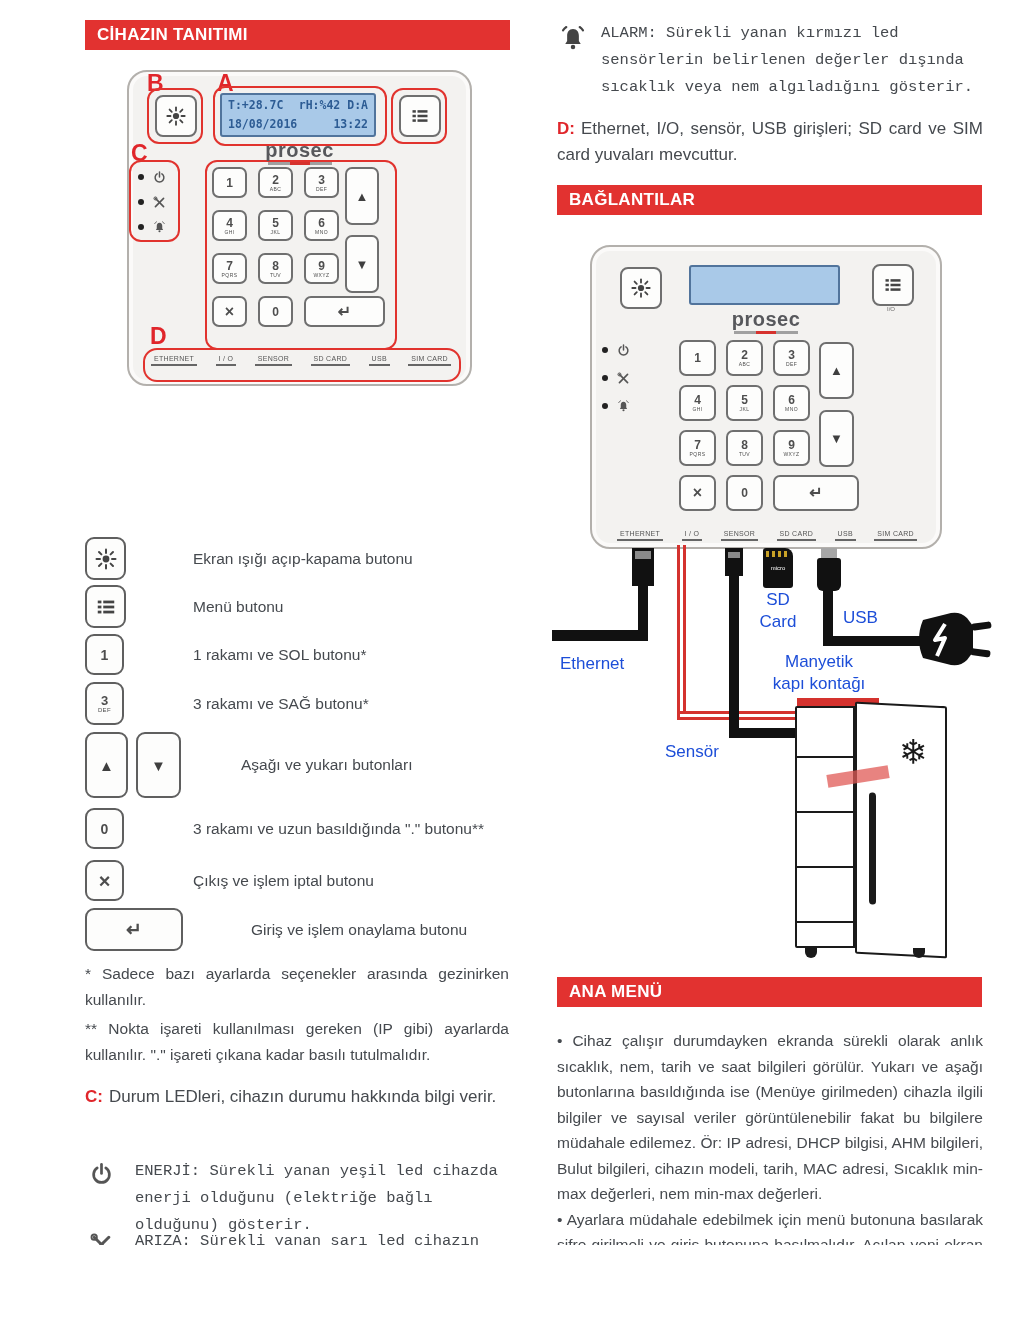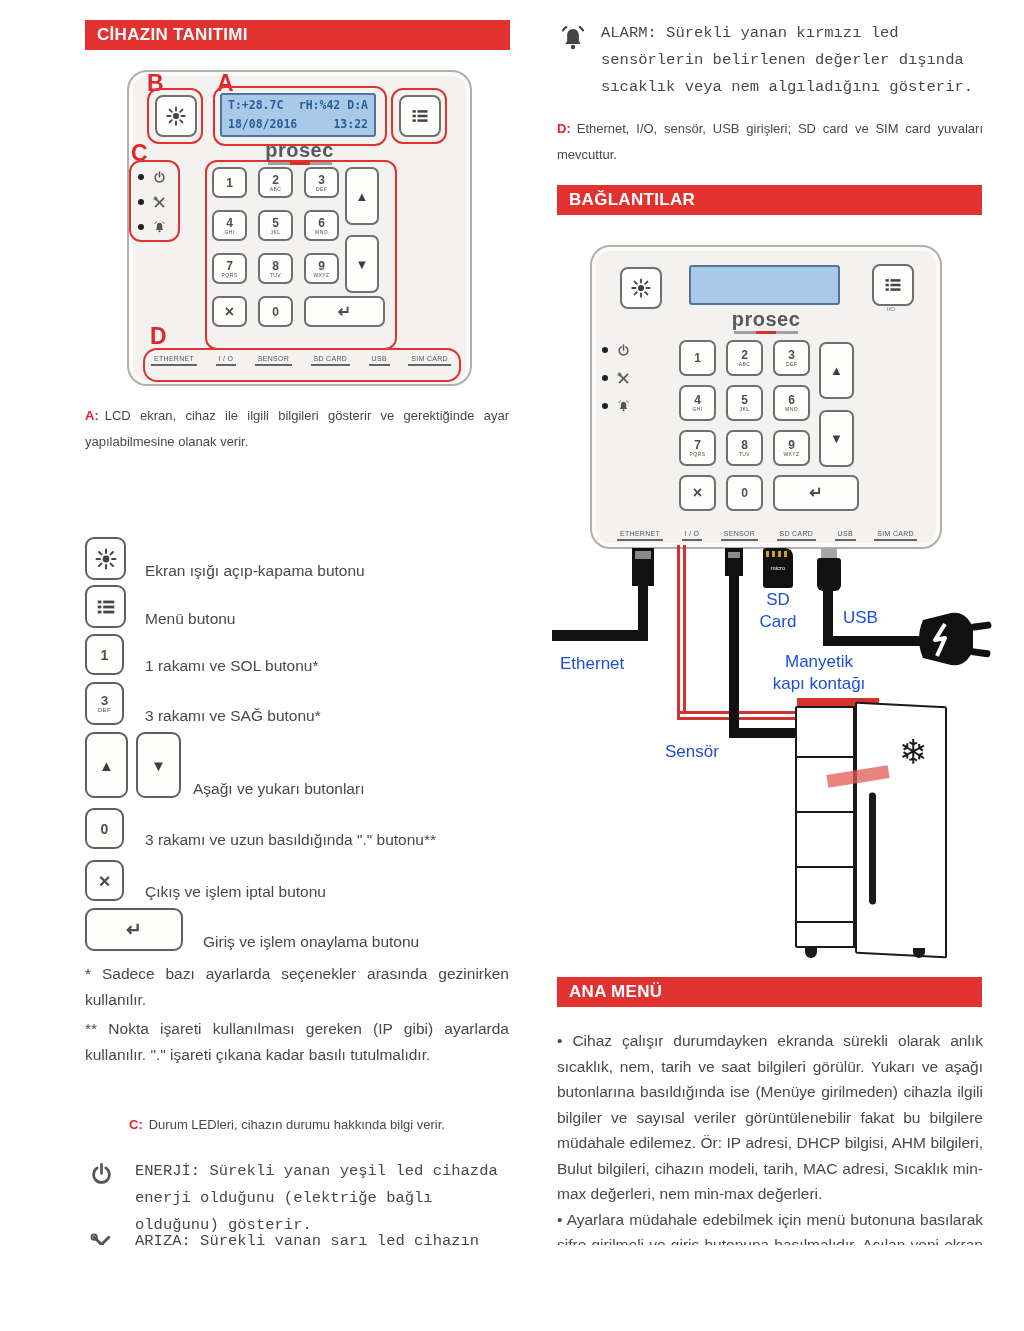--- a/index.html
+++ b/index.html
@@ -7,7 +7,7 @@
         font-family:"Liberation Sans",sans-serif;color:#45494e;}
   .hdr{position:absolute;background:#e23230;color:#fff;font-weight:bold;font-size:17px;
        line-height:30px;padding-left:12px;letter-spacing:.3px;}
-  .para{position:absolute;font-size:13px;line-height:26px;text-align:justify;margin:0;}
+  .para{position:absolute;font-size:17px;line-height:26px;text-align:justify;margin:0;}
   .rl{color:#e0262b;font-weight:bold;padding-right:6px;}
   
   .device{position:absolute;background:#f3f2f0;border:2px solid #b3b0ac;border-radius:20px;

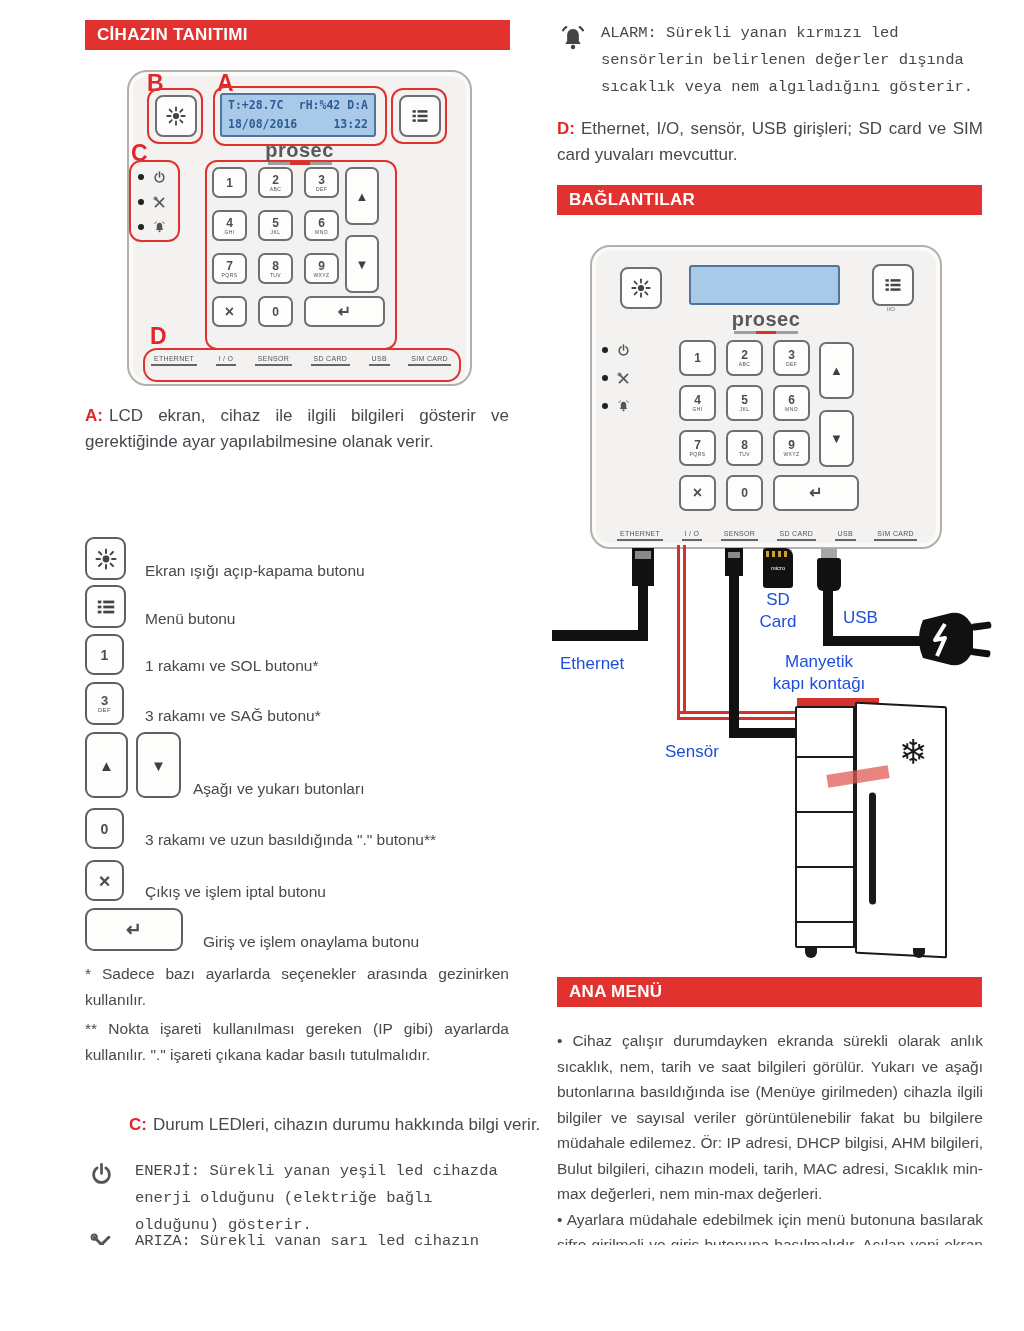--- a/index.html
+++ b/index.html
@@ -262,9 +262,6 @@
       </div>
   </div>
 
-  <p class="para" style="left:85px;top:403px;width:424px;">
-    <span class="rl">A:</span><span>LCD ekran, cihaz ile ilgili bilgileri gösterir ve gerektiğinde ayar yapılabilmesine olanak verir.</span>
-  </p>
 
 
   <div class="brow" style="top:537px;height:43px;">

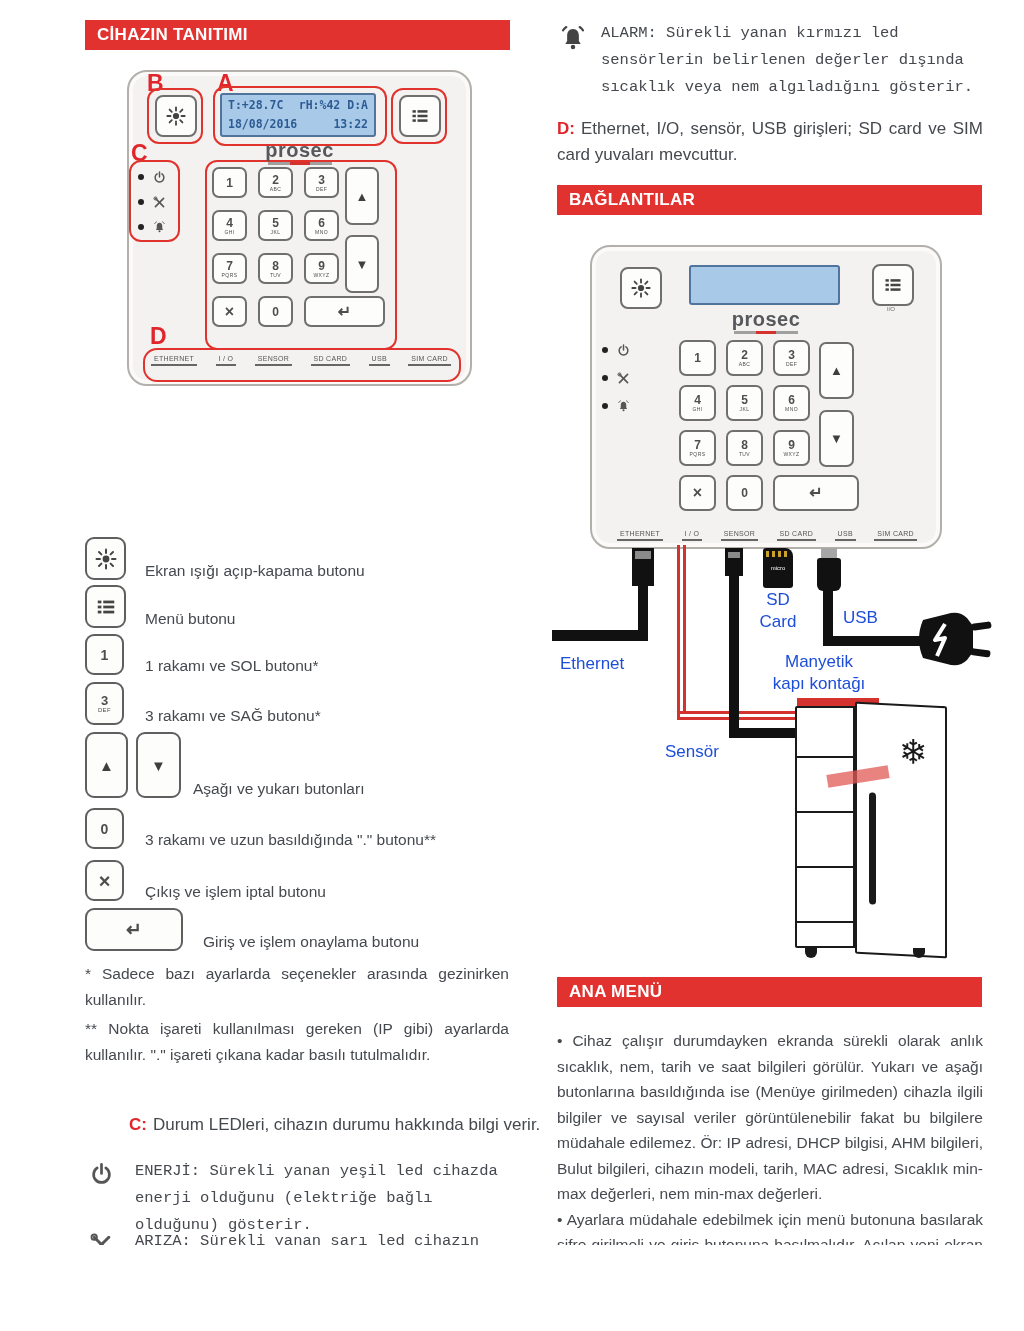--- a/index.html
+++ b/index.html
@@ -69,7 +69,7 @@
   .d2 .ports{left:25px;top:283px;width:300px;}
   .key.wide{grid-column:3;width:var(--ew);}
   
-  .brow{position:absolute;left:85px;display:flex;align-items:flex-end;}
+  .brow{position:absolute;left:85px;display:flex;align-items:center;gap:48px;}
   .ikwrap{display:flex;gap:8px;align-items:stretch;flex:none;}
   .ikey{background:#fdfdfc;border:2px solid #5f5f5f;border-radius:9px;display:flex;
         flex-direction:column;align-items:center;justify-content:center;box-sizing:border-box;}

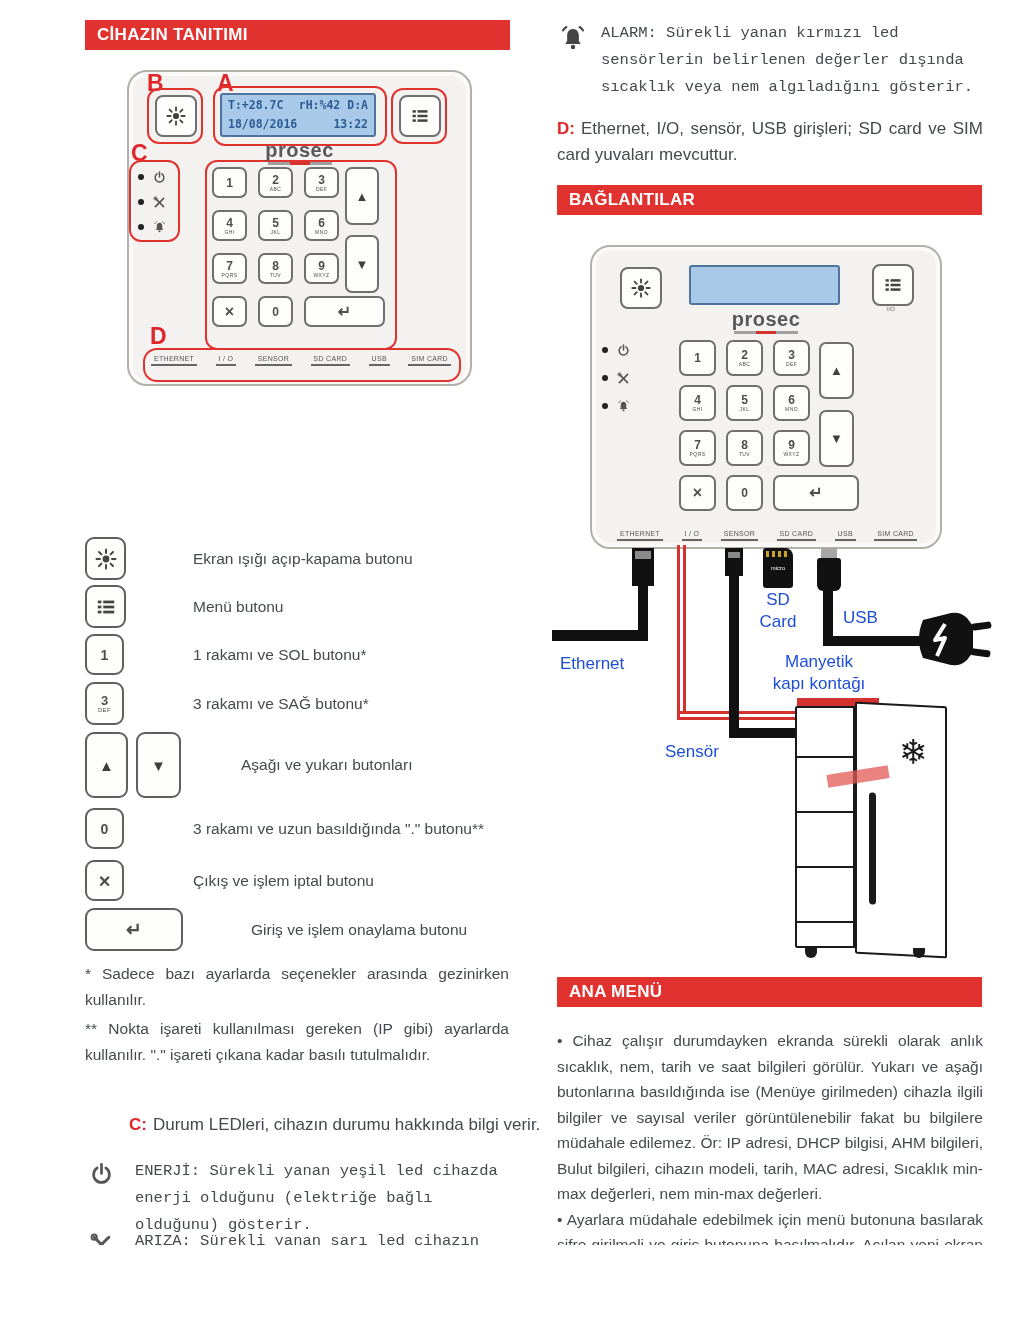--- a/index.html
+++ b/index.html
@@ -364,7 +364,7 @@
   <p class="fnote" style="top:961px;">* Sadece bazı ayarlarda seçenekler arasında gezinirken kullanılır.</p>
   <p class="fnote" style="top:1016px;">** Nokta işareti kullanılması gereken (IP gibi) ayarlarda kullanılır. "." işareti çıkana kadar basılı tutulmalıdır.</p>
 
-  <p class="para" style="left:85px;top:1112px;width:424px;margin-left:44px;">
+  <p class="para" style="left:85px;top:1084px;width:424px;">
     <span class="rl">C:</span><span>Durum LEDleri, cihazın durumu hakkında bilgi verir.</span>
   </p>
 

